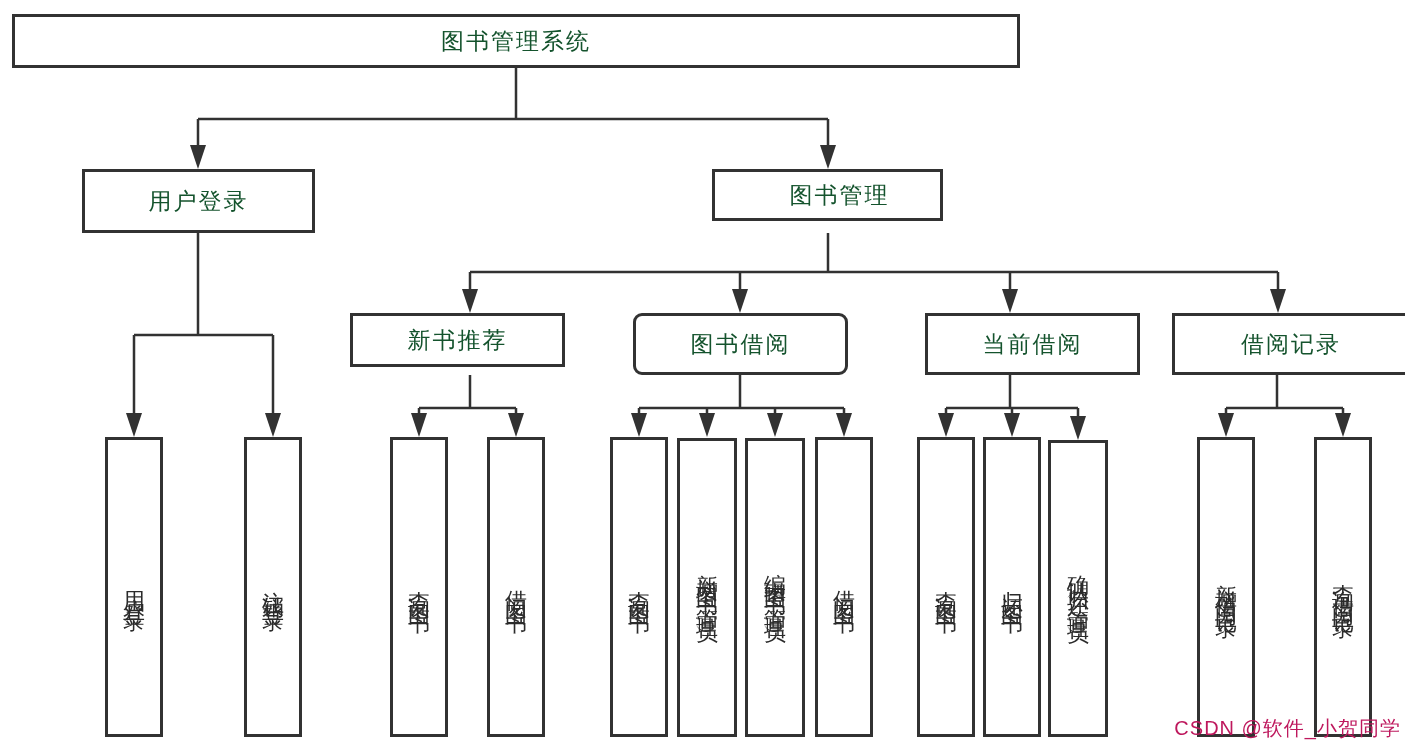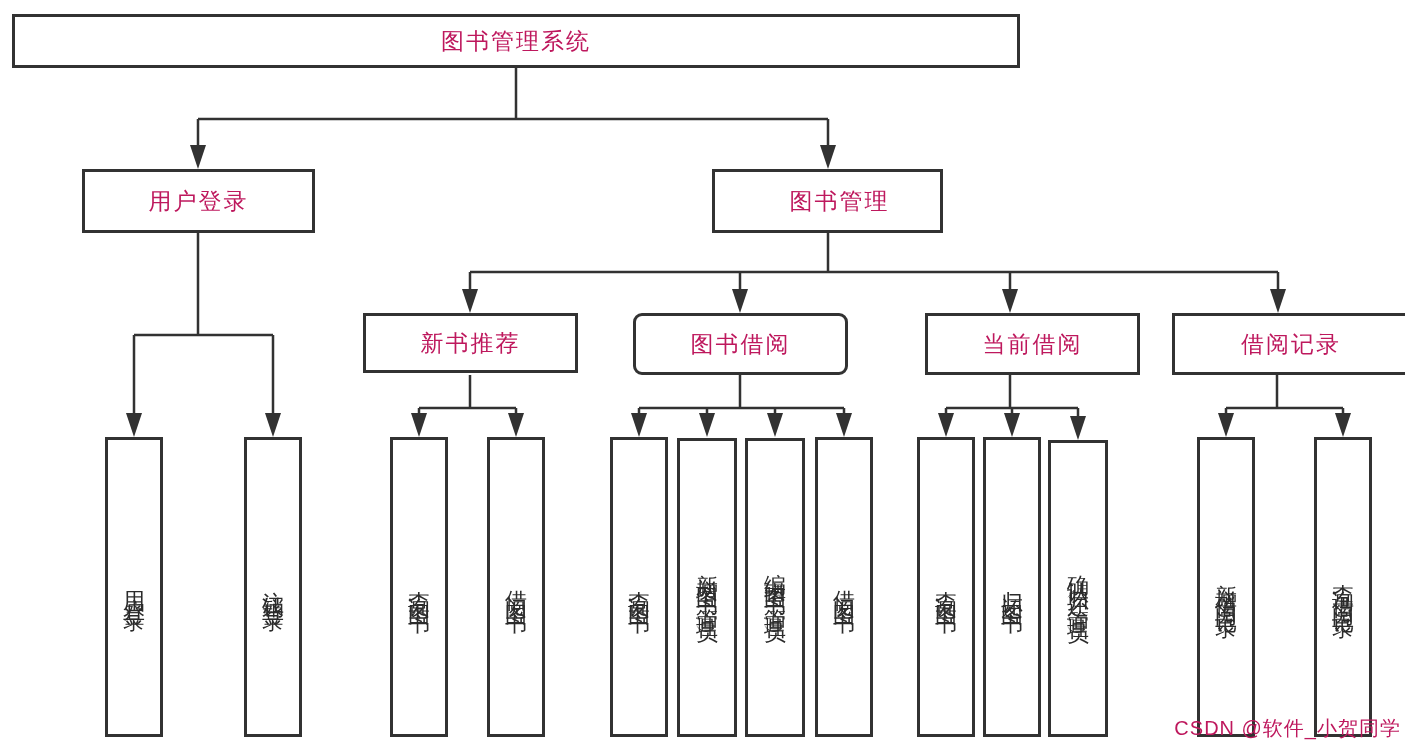--- a/index.html
+++ b/index.html
@@ -17,7 +17,7 @@
     border:3px solid #323232;
     display:flex;align-items:center;justify-content:center;
     box-sizing:border-box;
-    color:#be185d;font-size:23px;letter-spacing:2px;
+    color:#14532d;font-size:23px;letter-spacing:2px;
   }
   .vbox{
     position:absolute;z-index:2;

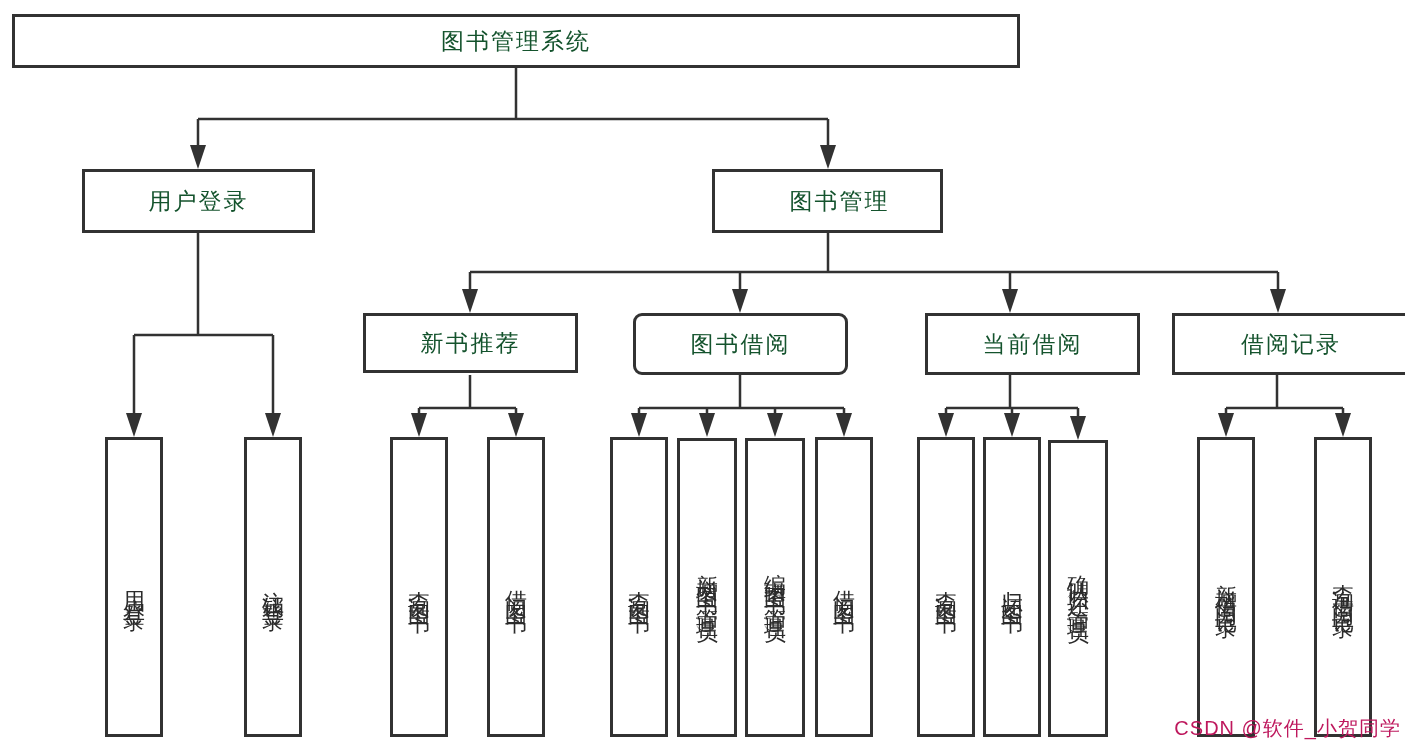--- a/index.html
+++ b/index.html
@@ -93,7 +93,7 @@
   <div class="hbox" style="left:82px;top:169px;width:233px;height:64px;">
     <span>用户登录</span>
   </div>
-  <div class="hbox" style="left:712px;top:169px;width:231px;height:64px;padding-left:24px;">
+  <div class="hbox" style="left:712px;top:169px;width:231px;height:52px;padding-left:24px;">
     <span>图书管理</span>
   </div>
 

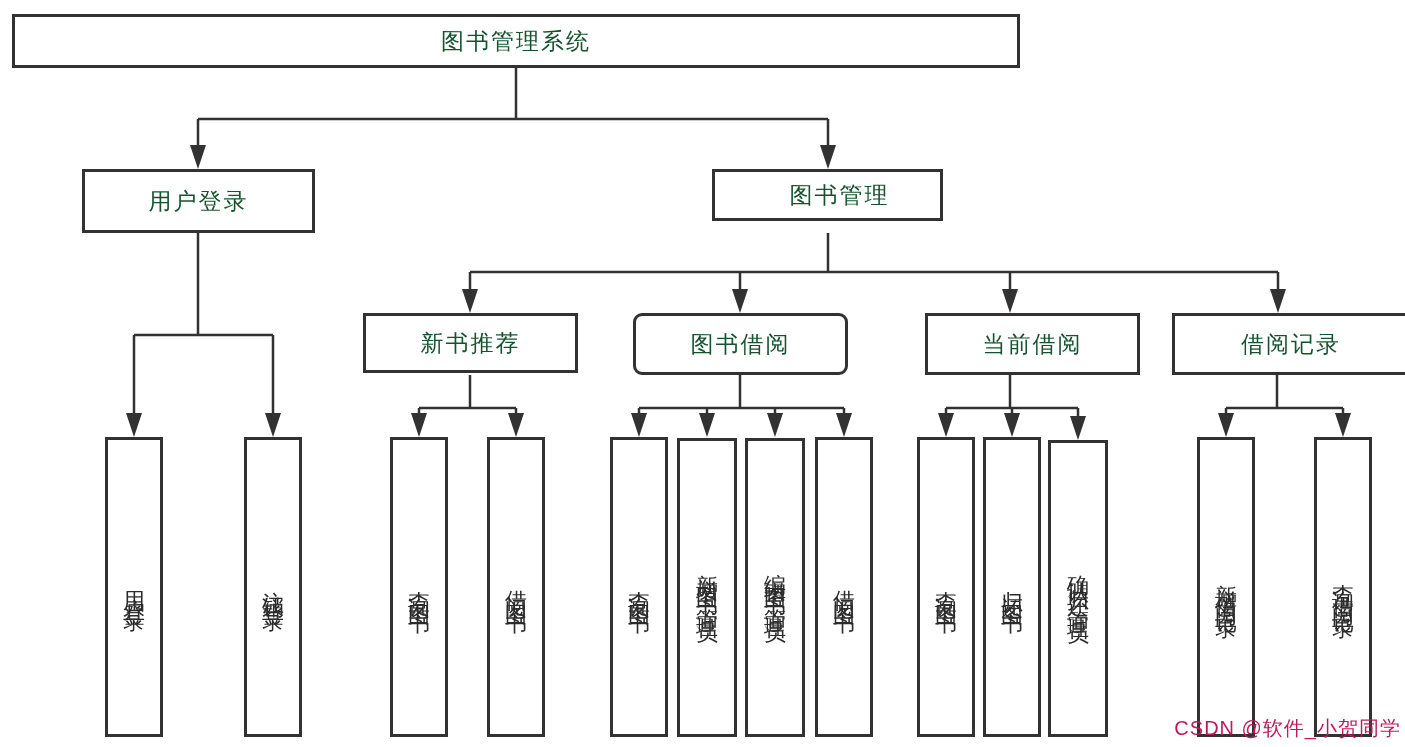--- a/index.html
+++ b/index.html
@@ -97,7 +97,7 @@
     <span>图书管理</span>
   </div>
 
-  <div class="hbox" style="left:363px;top:313px;width:215px;height:60px;text-align:right;">
+  <div class="hbox" style="left:350px;top:313px;width:215px;height:54px;text-align:right;">
     <span>新书推荐</span>
   </div>
   <div class="hbox" style="left:633px;top:313px;width:215px;height:62px;border-radius:9px;">

